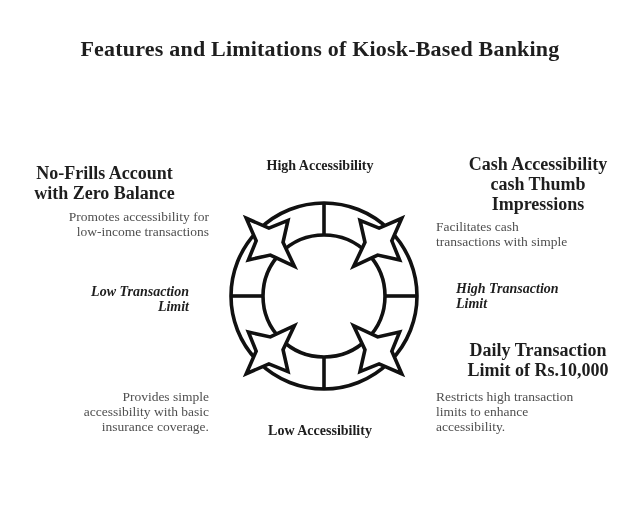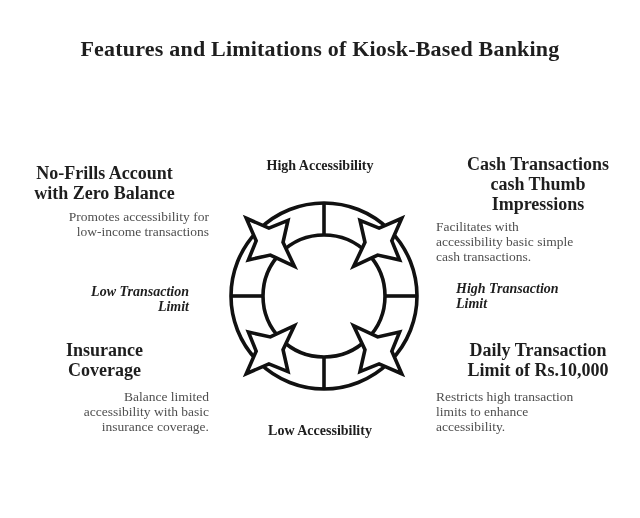--- a/index.html
+++ b/index.html
@@ -73,7 +73,7 @@
   </div>
 
   <div class="block rblock heading" style="top:154px">
-    <div>Cash Transactions</div>
+    <div>Cash Accessibility</div>
     <div>cash Thumb</div>
     <div>Impressions</div>
   </div>

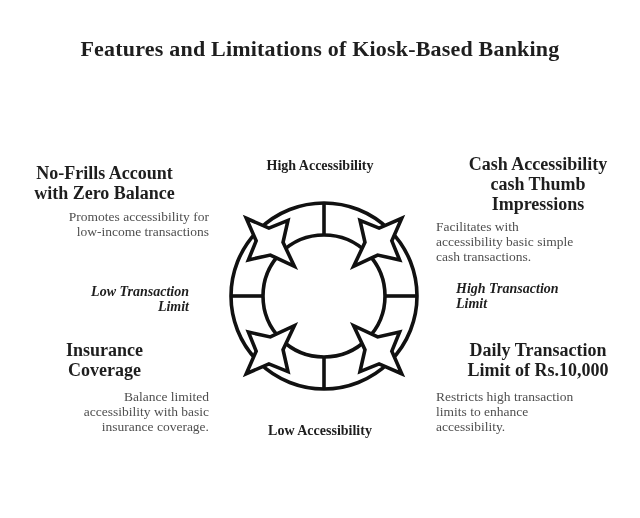--- a/index.html
+++ b/index.html
@@ -78,7 +78,7 @@
     <div>Impressions</div>
   </div>
   <div class="block rblock desc" style="top:219px">
-    <div>Facilitates with</div>
+    <div>Facilitates cash</div>
     <div>accessibility basic simple</div>
     <div>cash transactions.</div>
   </div>

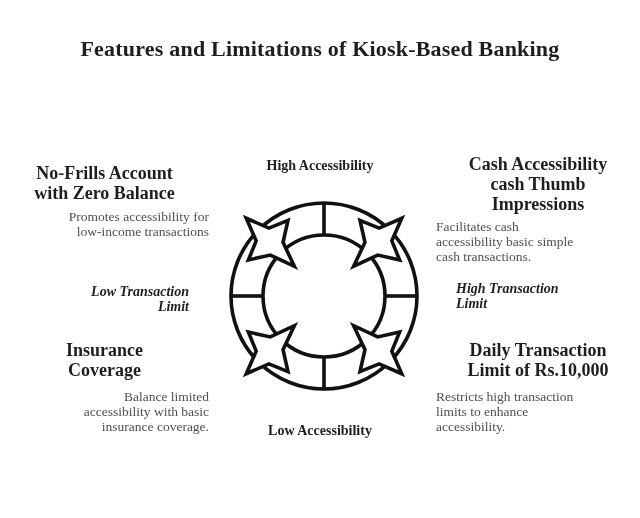--- a/index.html
+++ b/index.html
@@ -79,7 +79,7 @@
   </div>
   <div class="block rblock desc" style="top:219px">
     <div>Facilitates cash</div>
-    <div>accessibility basic simple</div>
+    <div>transactions with simple</div>
     <div>cash transactions.</div>
   </div>
 

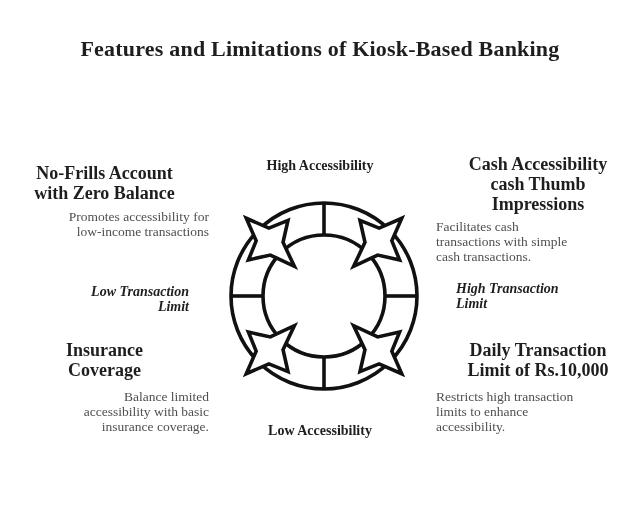--- a/index.html
+++ b/index.html
@@ -80,7 +80,6 @@
   <div class="block rblock desc" style="top:219px">
     <div>Facilitates cash</div>
     <div>transactions with simple</div>
-    <div>cash transactions.</div>
   </div>
 
   <div class="block rblock axis" style="top:282px; left:456px">

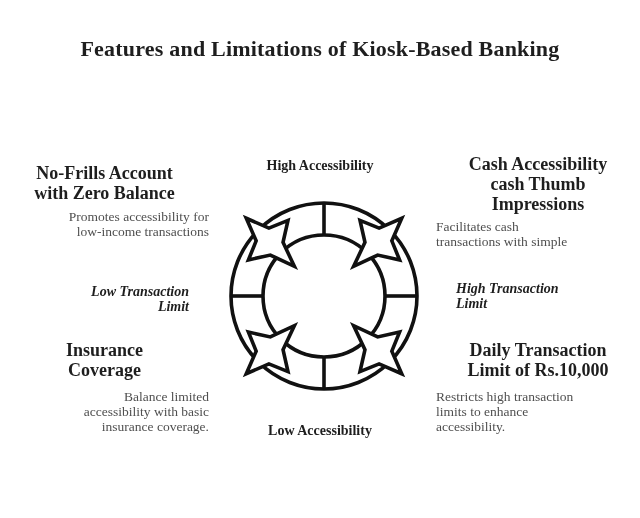--- a/index.html
+++ b/index.html
@@ -62,10 +62,6 @@
     <div>Limit</div>
   </div>
 
-  <div class="block lblock heading" style="top:340px">
-    <div>Insurance</div>
-    <div>Coverage</div>
-  </div>
   <div class="block lblock desc" style="top:389px">
     <div>Balance limited</div>
     <div>accessibility with basic</div>

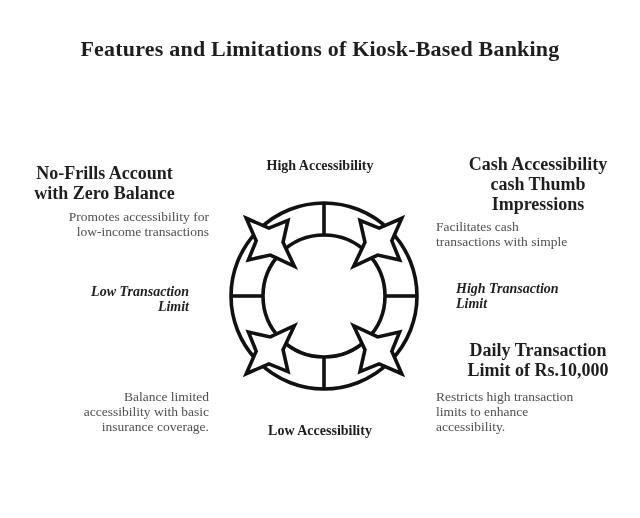--- a/index.html
+++ b/index.html
@@ -63,7 +63,7 @@
   </div>
 
   <div class="block lblock desc" style="top:389px">
-    <div>Balance limited</div>
+    <div>Provides simple</div>
     <div>accessibility with basic</div>
     <div>insurance coverage.</div>
   </div>

